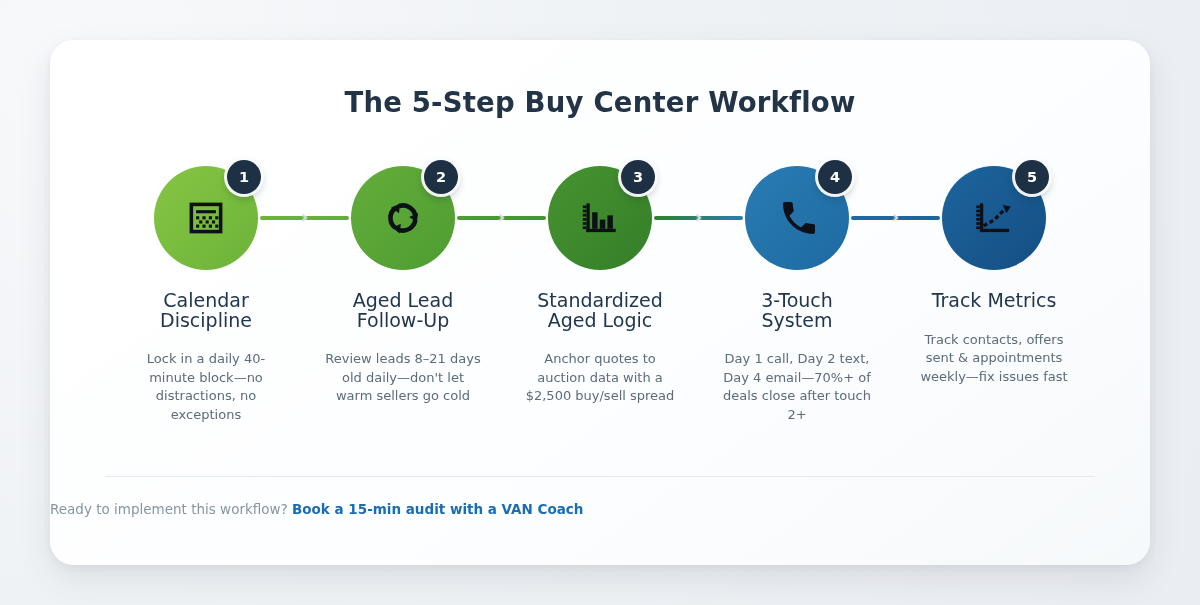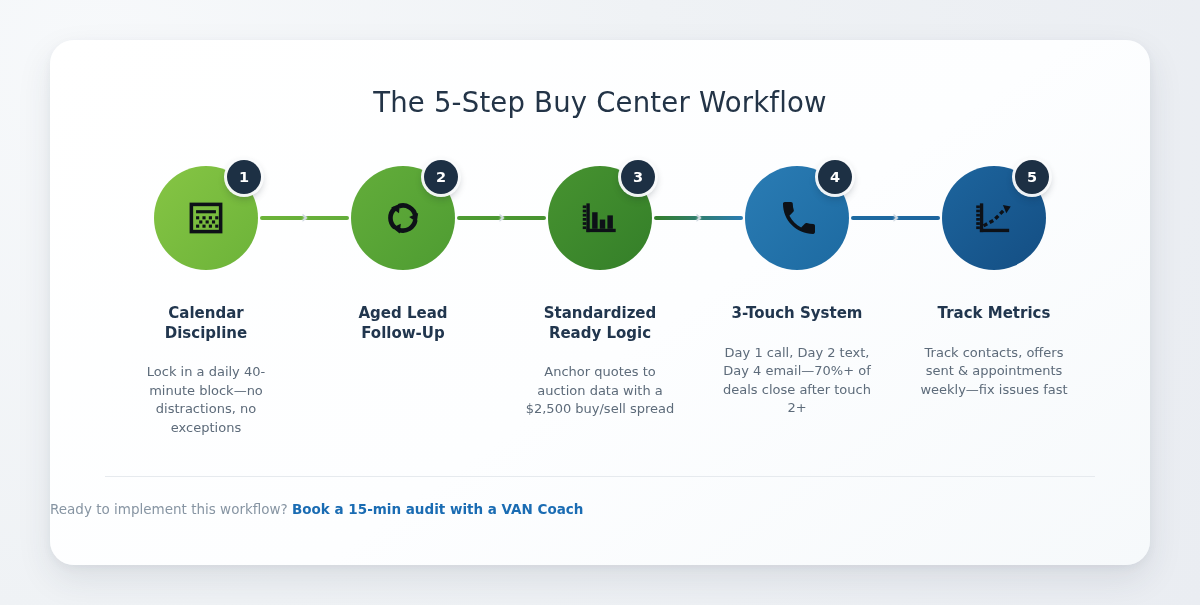--- a/index.html
+++ b/index.html
@@ -17,7 +17,7 @@
   }
   .title{
     margin:0;padding-top:46px;text-align:center;
-    font-size:27.5px;font-weight:400;color:#233447;letter-spacing:.2px;
+    font-size:27.5px;font-weight:700;color:#233447;letter-spacing:.2px;
   }
   .subtitle{
     margin-top:11px;text-align:center;font-size:15px;color:#566a80;

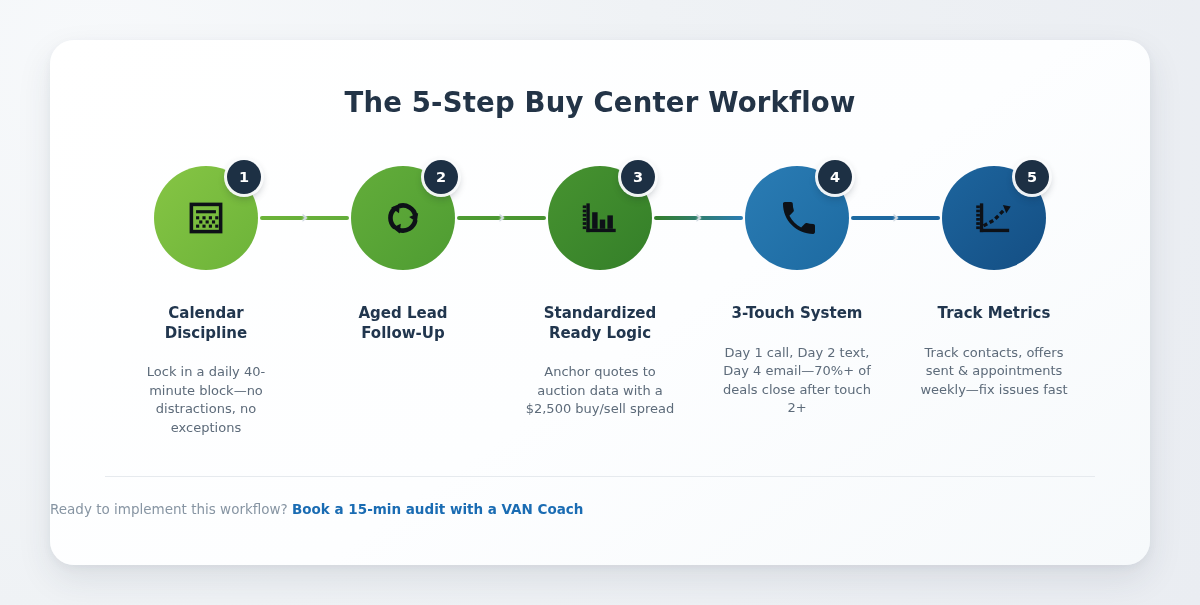--- a/index.html
+++ b/index.html
@@ -40,7 +40,7 @@
     box-shadow:0 0 0 3px rgba(250,251,252,.95),0 4px 8px rgba(15,25,40,.3);
   }
   .step-title{
-    margin-top:34px;font-size:15px;font-weight:700;color:#21364e;
+    margin-top:21px;font-size:19px;font-weight:400;color:#21364e;
     line-height:19.5px;max-width:134px;
   }
   .step-desc{

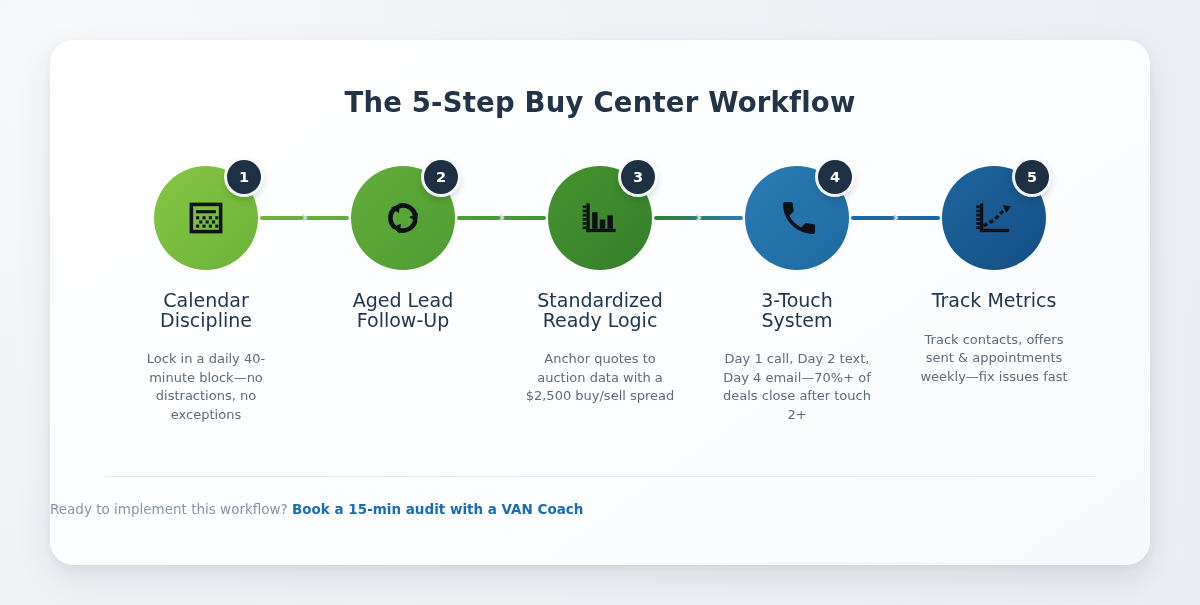--- a/index.html
+++ b/index.html
@@ -144,7 +144,7 @@
       </span>
       <span class="badge" style="background: rgb(29, 48, 68);">3</span>
     </div>
-    <div class="step-title">Standardized Ready Logic</div>
+    <div class="step-title">Standardized Aged Logic</div>
     <div class="step-desc">Anchor quotes to auction data with a $2,500 buy/sell spread</div>
   </div>
       <div class="step">

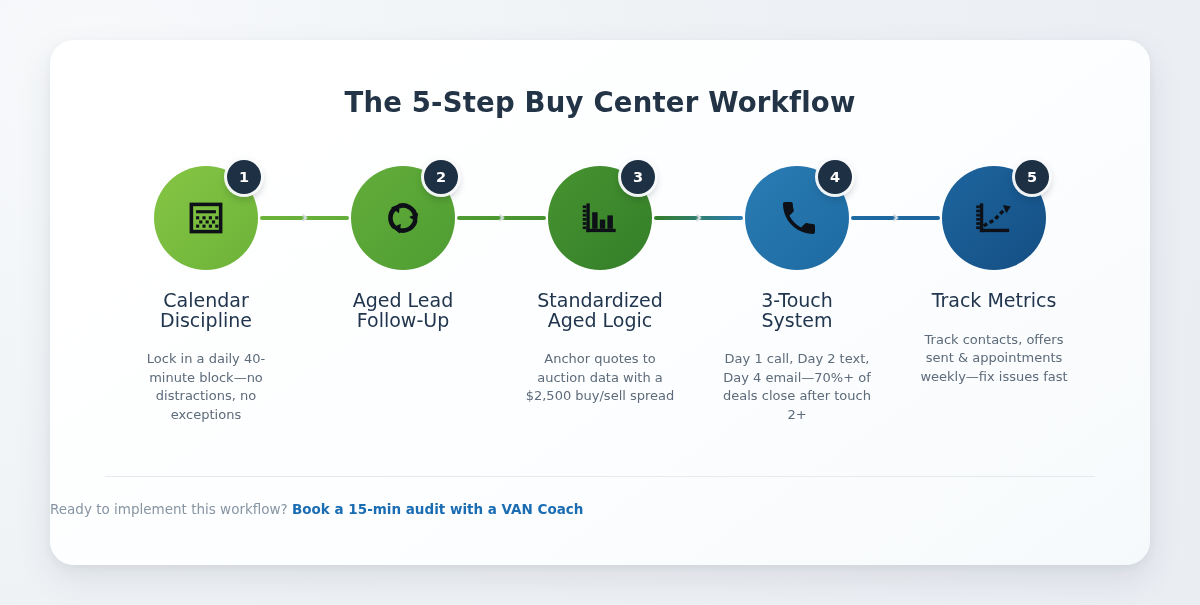--- a/index.html
+++ b/index.html
@@ -120,6 +120,7 @@
       <span class="badge" style="background: rgb(29, 48, 68);">2</span>
     </div>
     <div class="step-title">Aged Lead Follow-Up</div>
+    <div class="step-desc">Review leads 8–21 days old daily—don't let warm sellers go cold</div>
   </div>
       <div class="step">
     <div class="circle" style="background: linear-gradient(135deg, rgb(71, 147, 48), rgb(52, 127, 41));">

